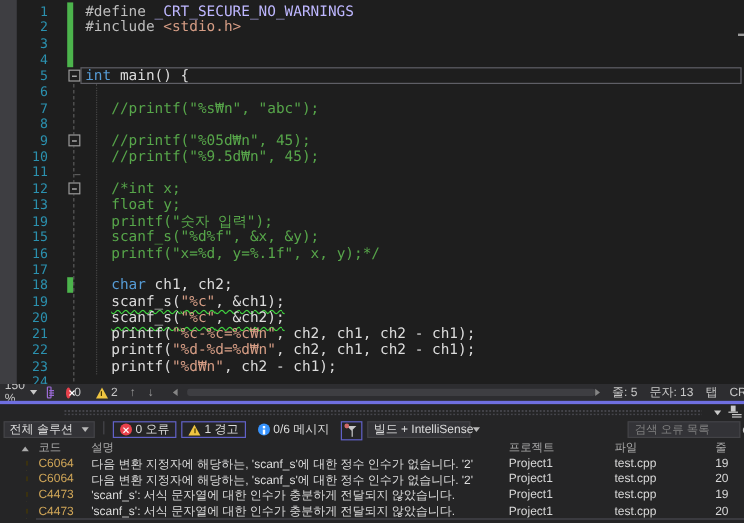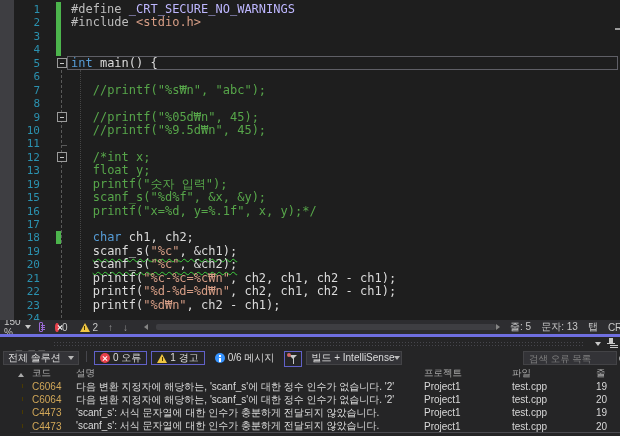--- a/index.html
+++ b/index.html
@@ -206,7 +206,7 @@
         <span class="funnel"></span>
         <span class="filter-dot"></span>
       </div>
-      <div class="dropdown" style="width:96px;">
+      <div class="dropdown" style="width:86px;">
         <span>빌드 + IntelliSense</span>
         <span class="caret-down" style="margin-left:auto;"></span>
       </div>

